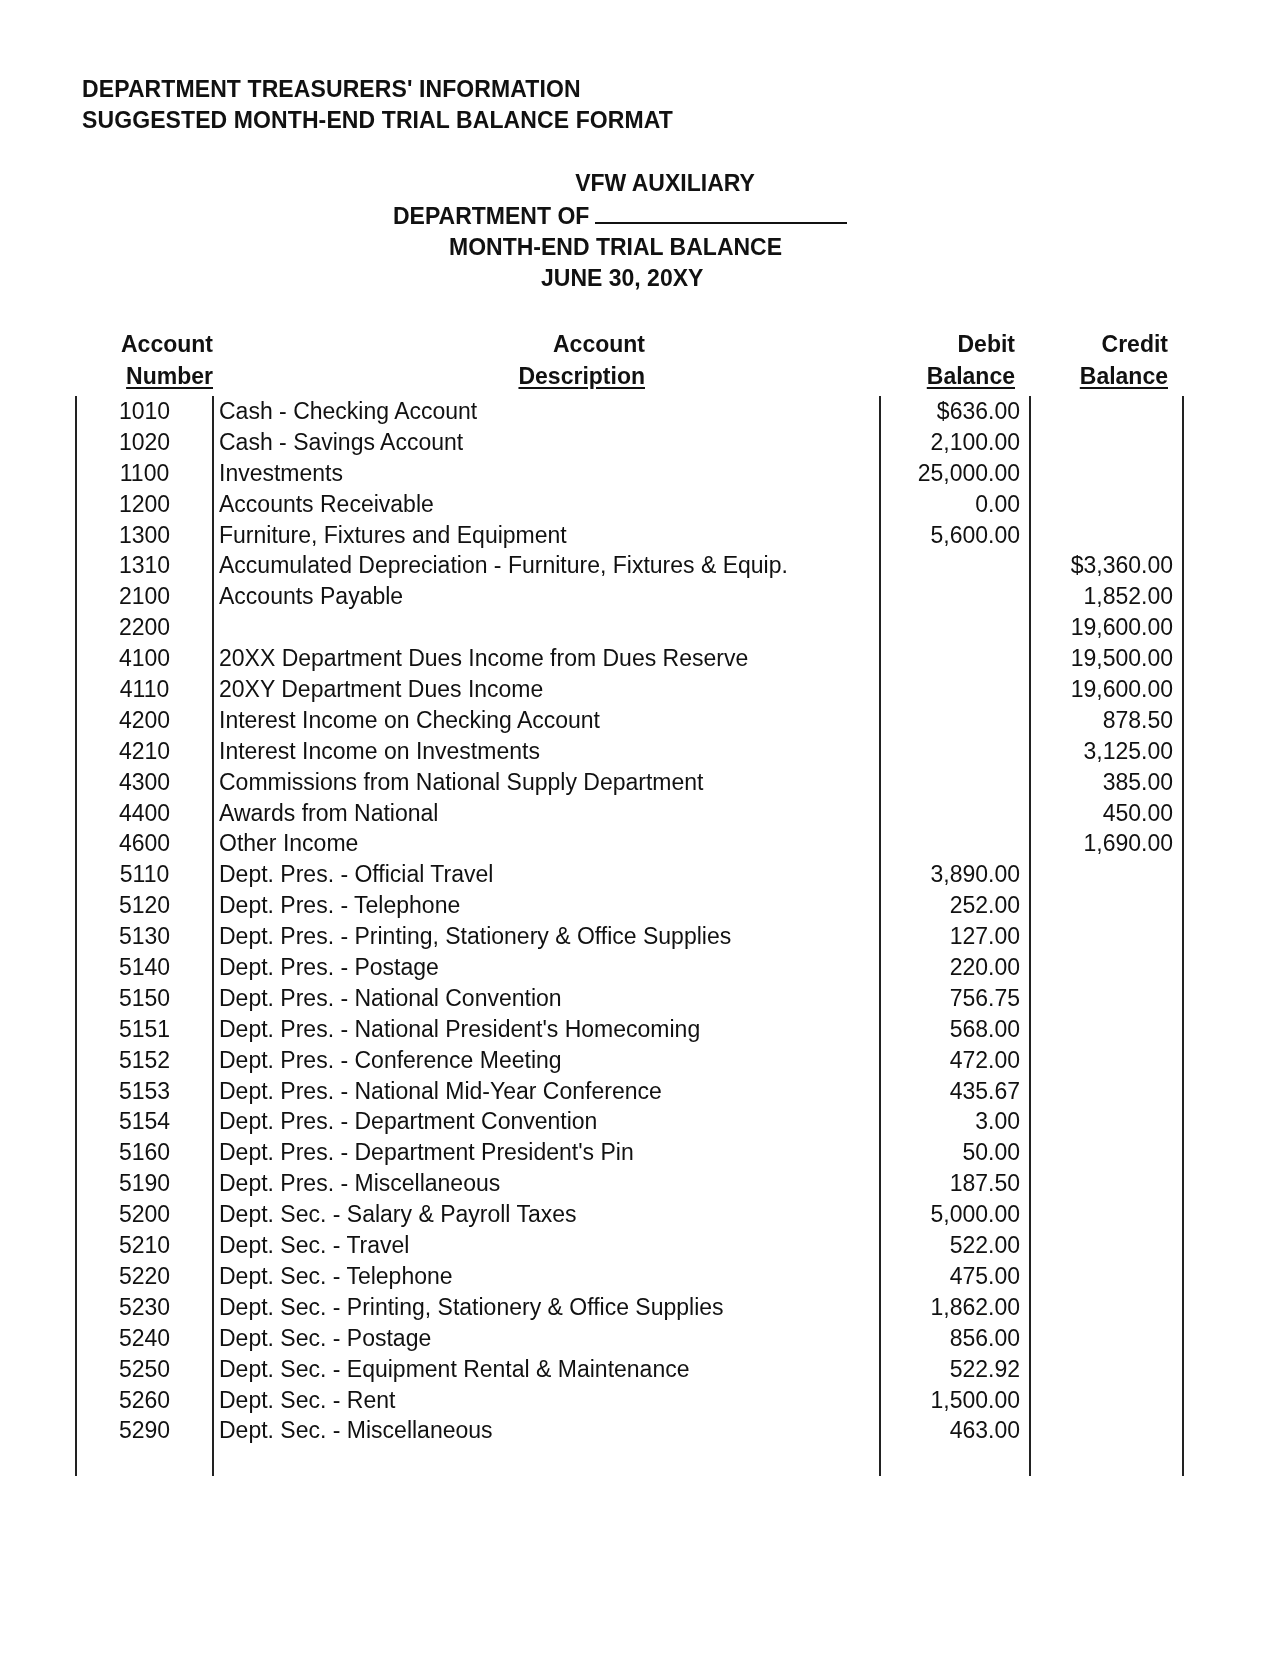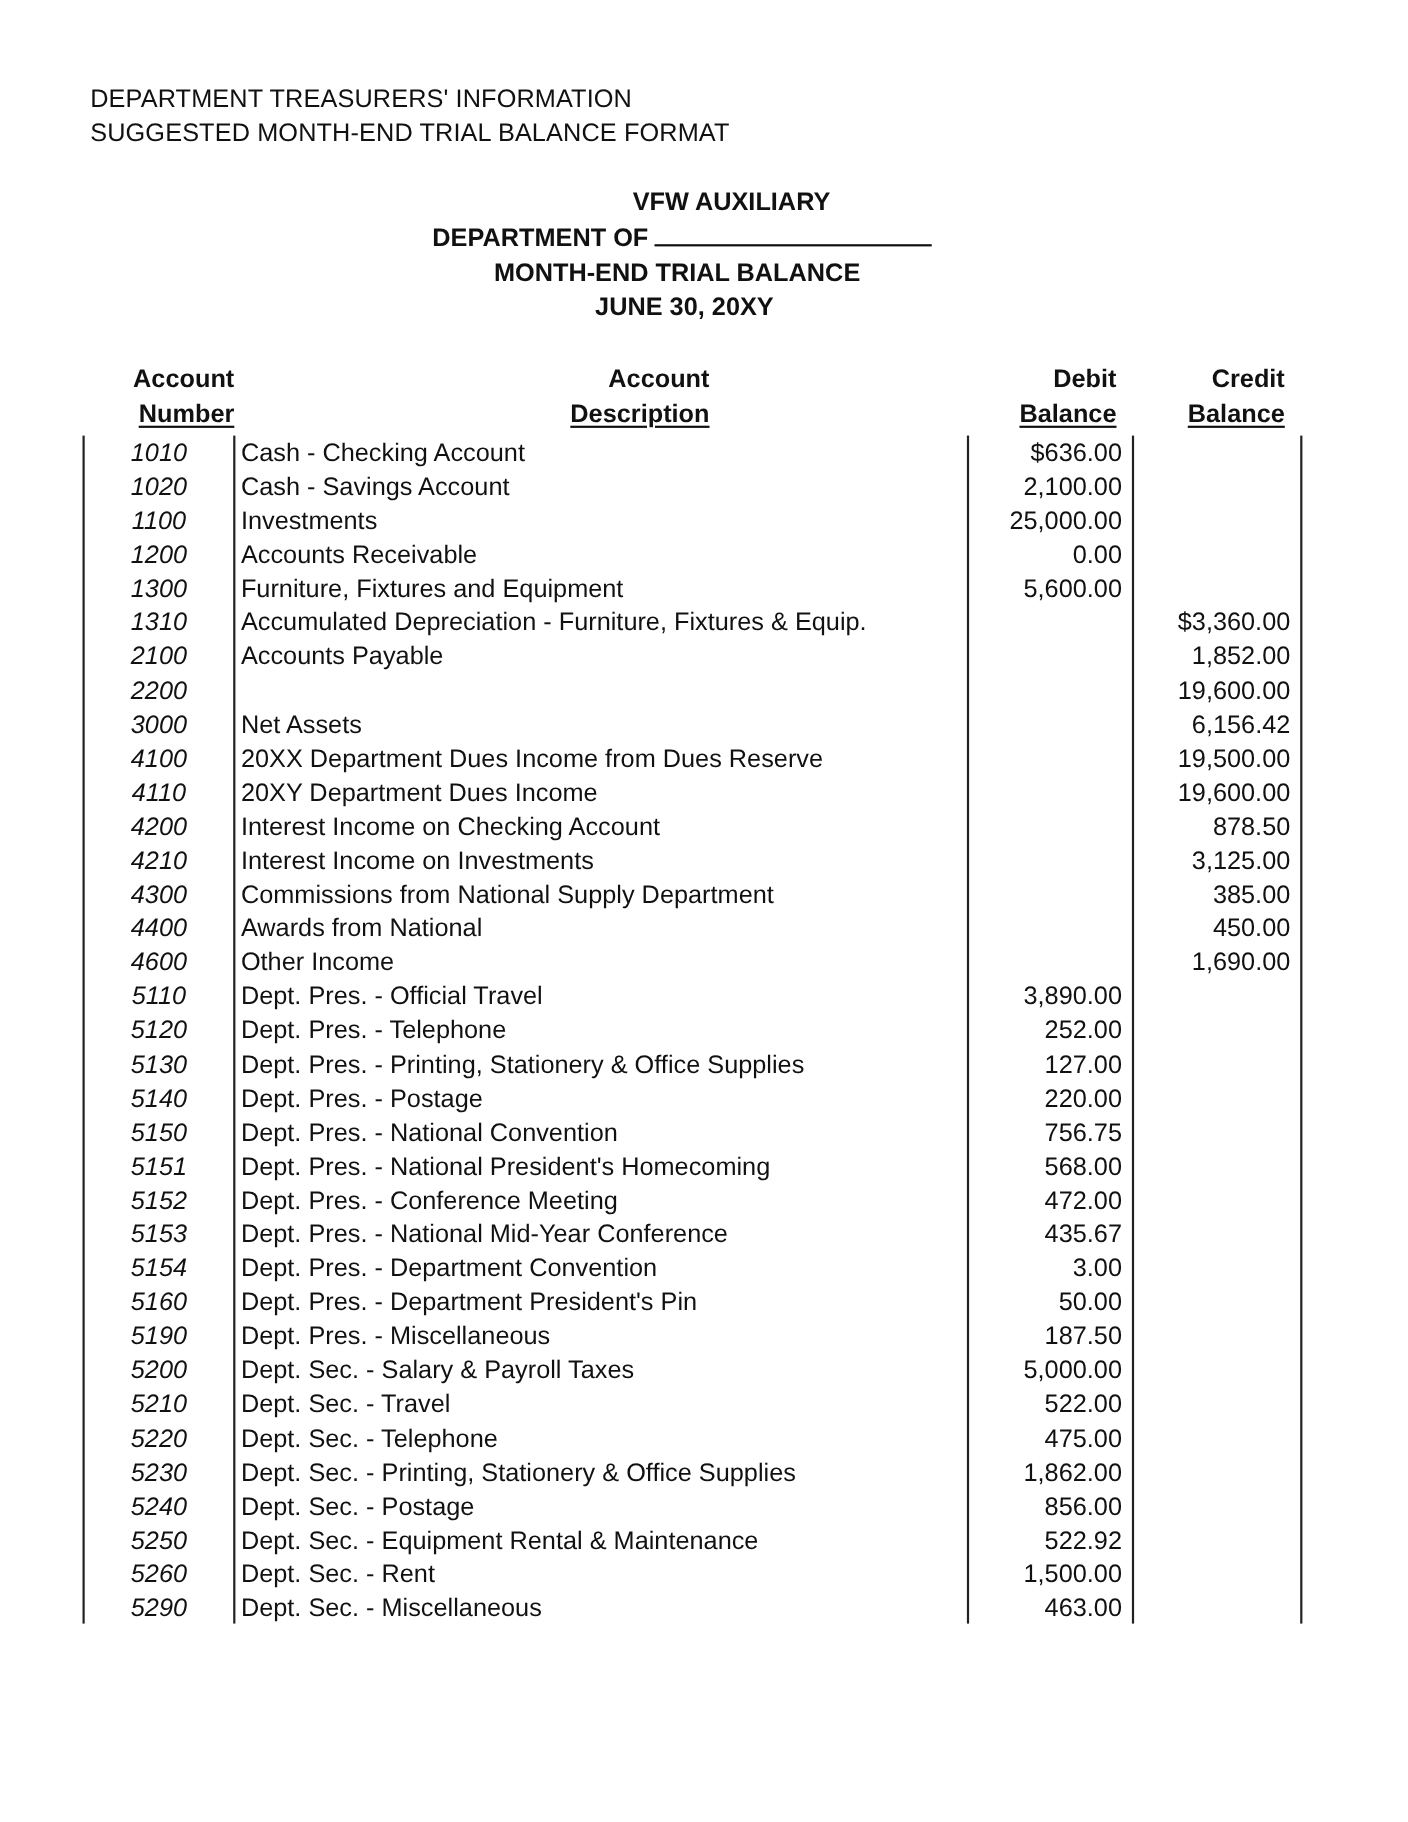--- a/index.html
+++ b/index.html
@@ -8,7 +8,7 @@
       font-family: "Liberation Sans", sans-serif; color: #111111;
     }
     .hdr-line {
-      position: absolute; left: 82px; font-weight: normal; font-size: 23px;
+      position: absolute; left: 82px; font-weight: bold; font-size: 23px;
       letter-spacing: 0.1px; white-space: nowrap;
     }
     .title-line {

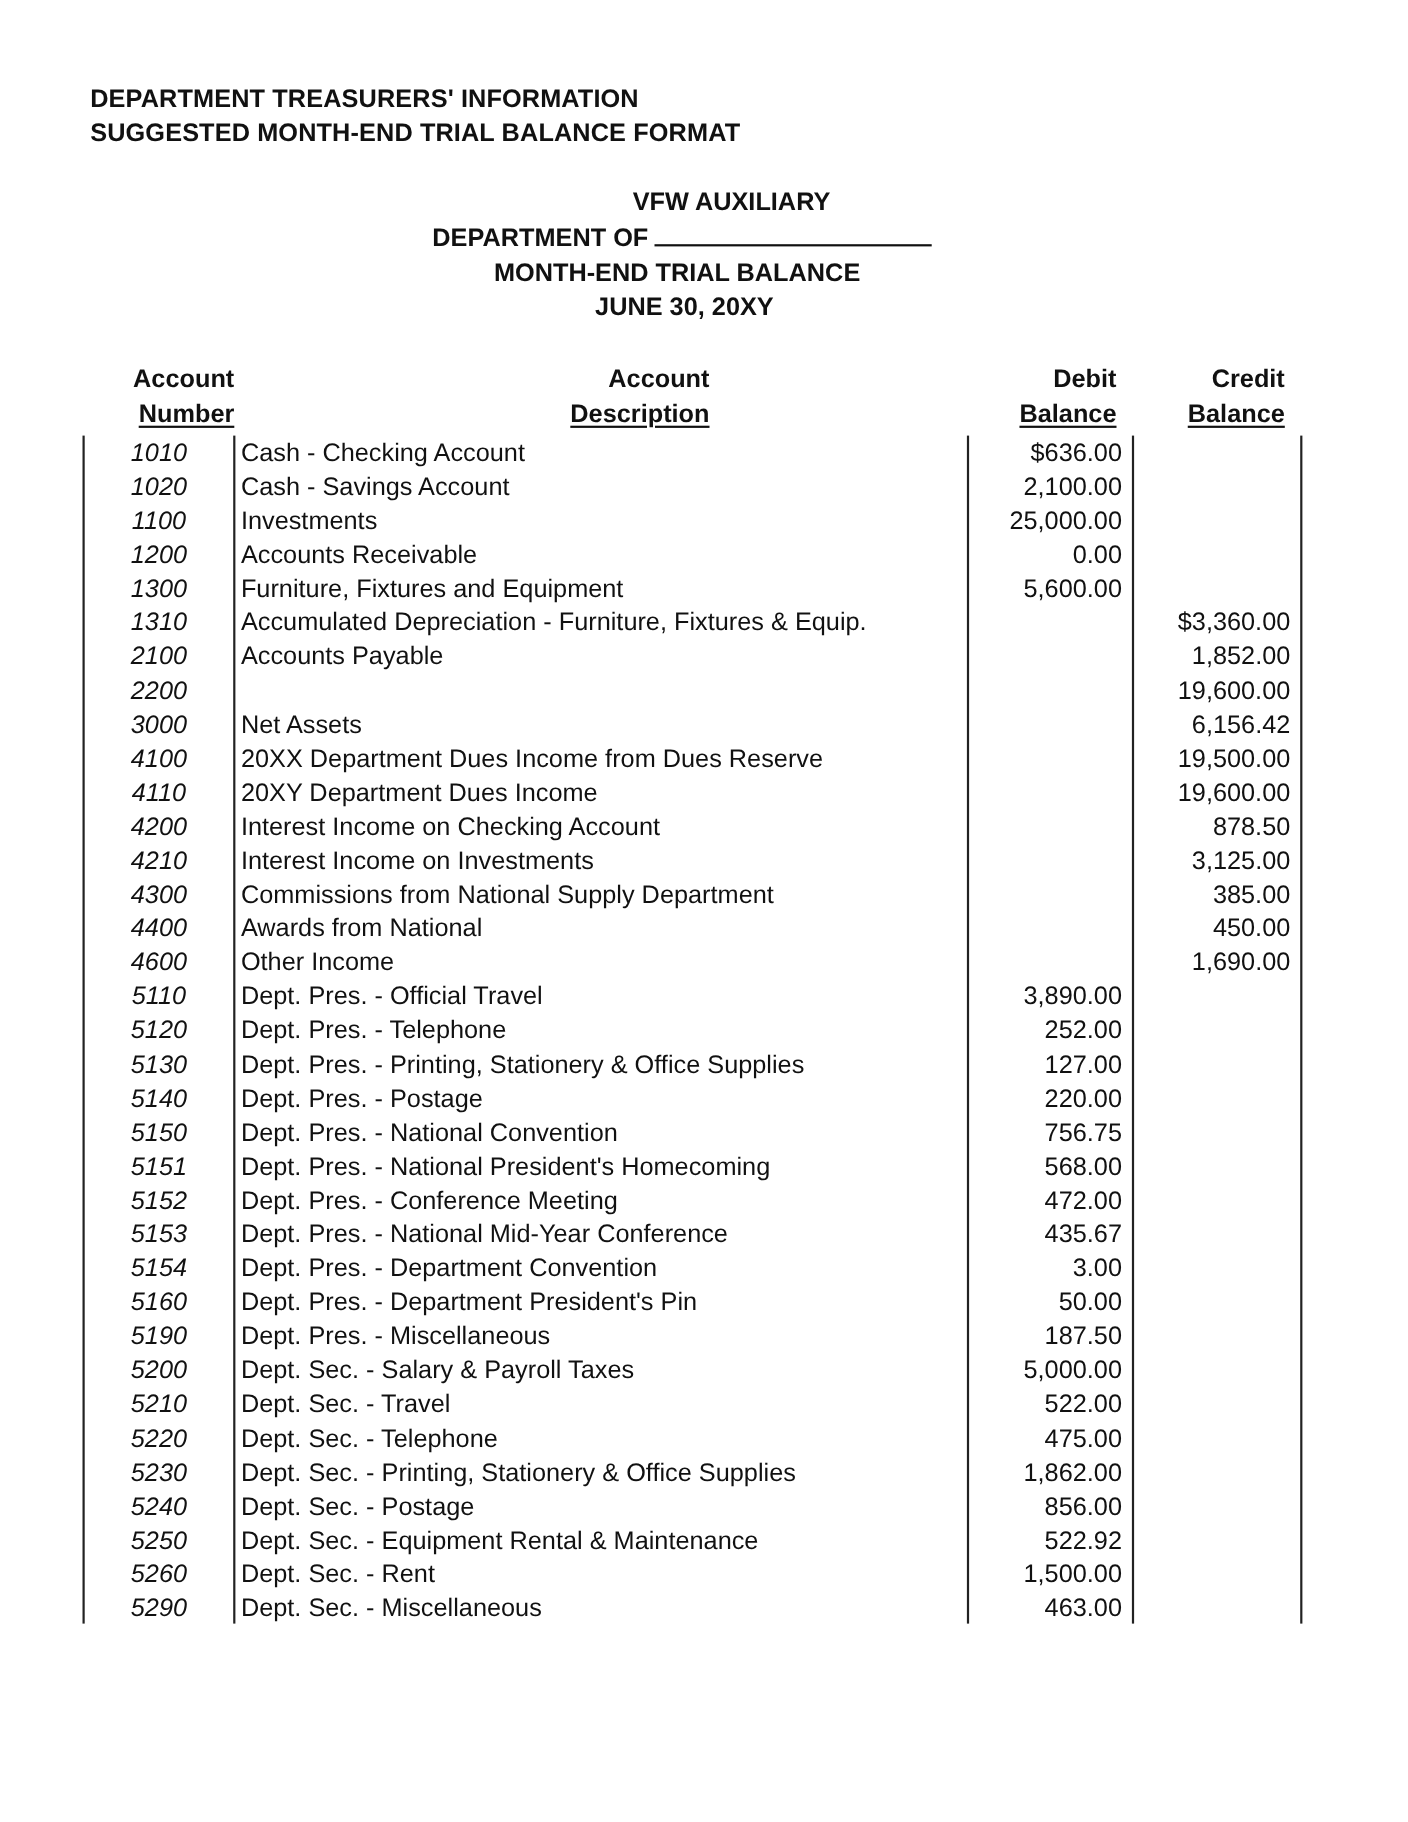--- a/index.html
+++ b/index.html
@@ -26,7 +26,7 @@
     .vline { position: absolute; top: 396px; height: 1080px; width: 2px; background: #222; }
     .rows { position: absolute; left: 0; top: 396px; width: 1280px; }
     .row { position: relative; height: 30.9px; font-size: 23px; line-height: 30.9px; }
-    .row .num { position: absolute; left: 76px; width: 137px; text-align: center; font-style: italic; }
+    .row .num { position: absolute; left: 76px; width: 137px; text-align: center; }
     .row .desc { position: absolute; left: 219px; white-space: nowrap; }
     .row .debit { position: absolute; left: 880px; width: 140px; text-align: right; }
     .row .credit { position: absolute; left: 1030px; width: 143px; text-align: right; }

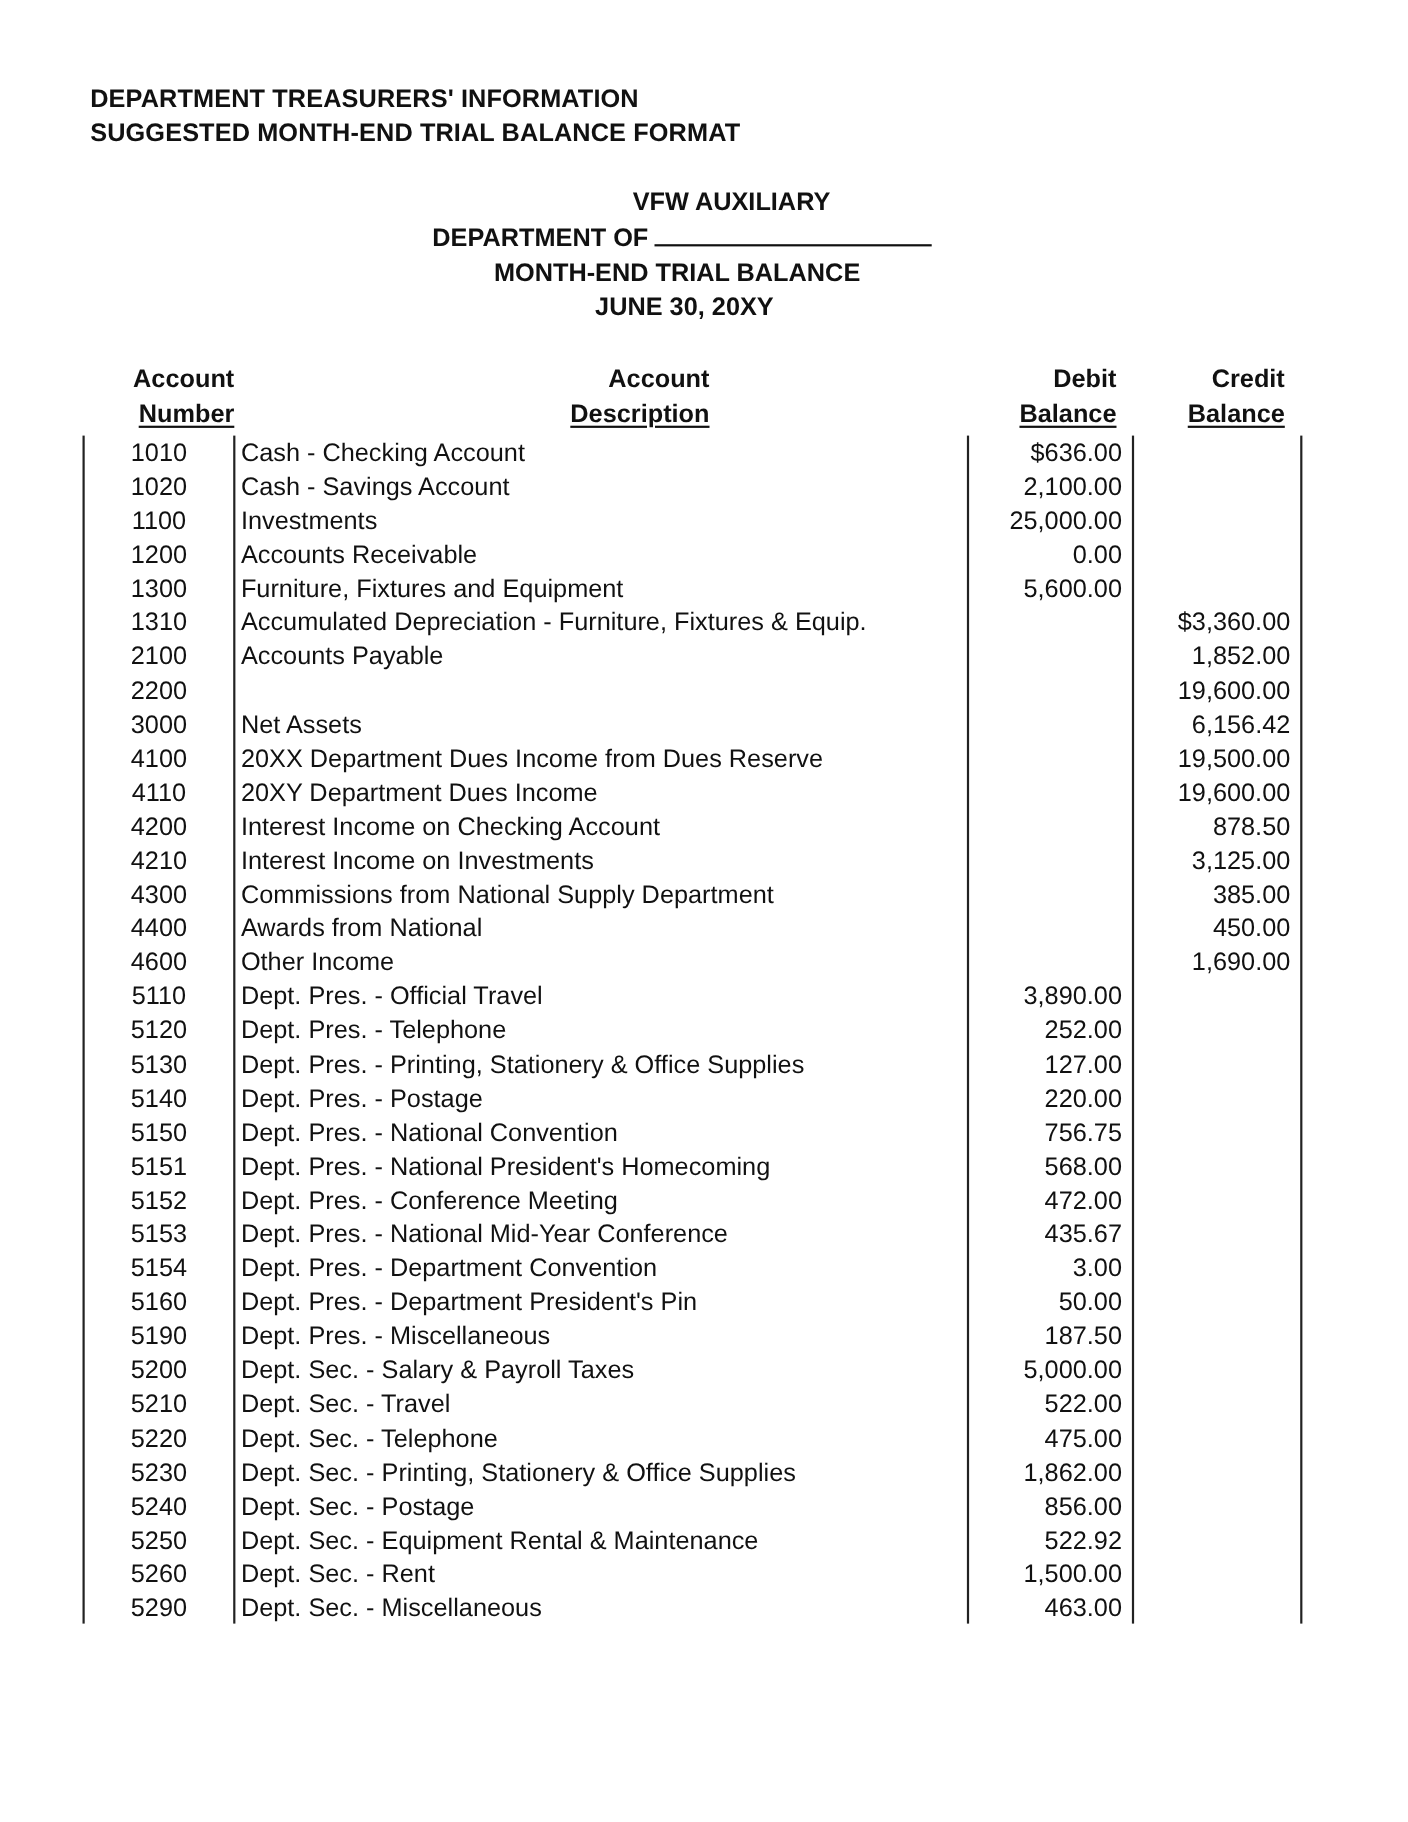--- a/index.html
+++ b/index.html
@@ -116,12 +116,6 @@
       <span class="credit">19,600.00</span>
     </div>
     <div class="row">
-      <span class="num">3000</span>
-      <span class="desc">Net Assets</span>
-      <span class="debit"></span>
-      <span class="credit">6,156.42</span>
-    </div>
-    <div class="row">
       <span class="num">4100</span>
       <span class="desc">20XX Department Dues Income from Dues Reserve</span>
       <span class="debit"></span>

